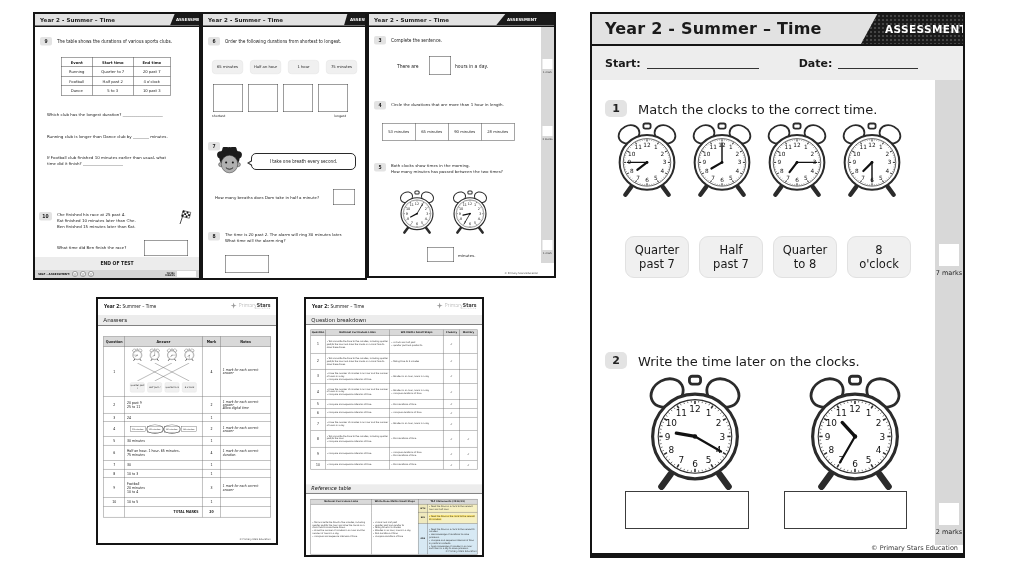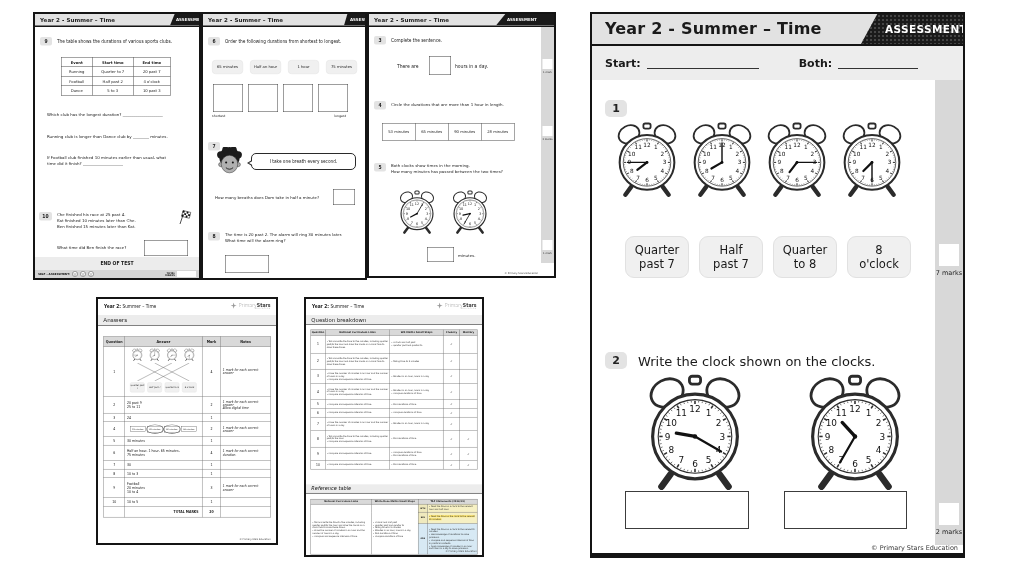--- a/index.html
+++ b/index.html
@@ -786,7 +786,7 @@
         <span style="font-size:11px; font-weight:bold;">Start:</span>
         <span style="display:inline-block; width:112px; border-bottom:1.2px solid #333; height:12px;"></span>
         <span style="width:28px;"></span>
-        <span style="font-size:11px; font-weight:bold;">Both:</span>
+        <span style="font-size:11px; font-weight:bold;">Date:</span>
         <span style="display:inline-block; width:80px; border-bottom:1.2px solid #333; height:12px;"></span>
       </div>
 

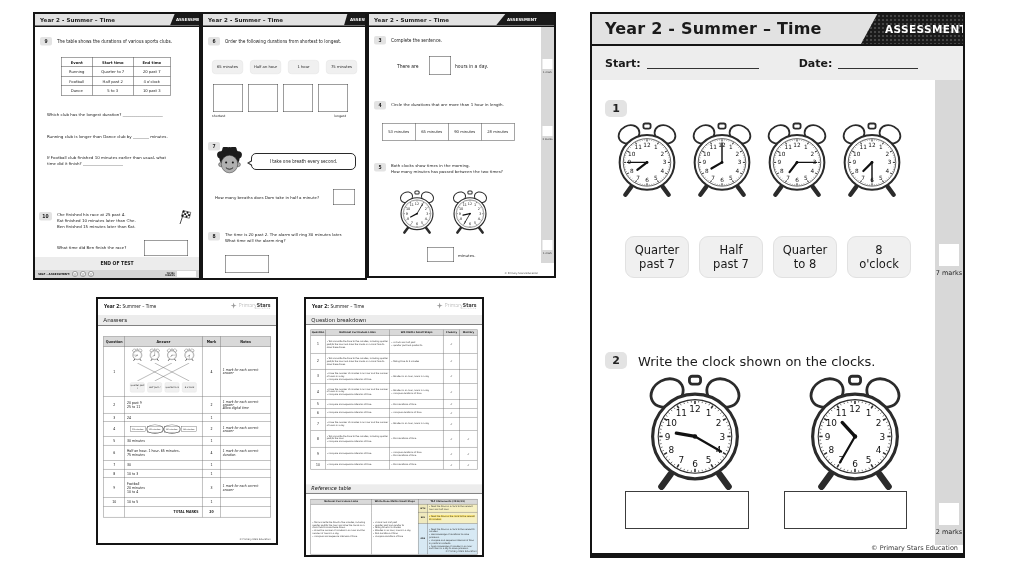--- a/index.html
+++ b/index.html
@@ -797,6 +797,7 @@
       <div class="marklabel" style="right:0; top:514px; width:28px; font-size:6.5px;">2 marks</div>
 
       <div class="qnum" style="left:13px; top:86px; width:22px; height:17px; border-radius:5px; font-size:11px; line-height:17px;">1</div>
+      <div class="abs" style="left:46px; top:88px; font-size:13px;">Match the clocks to the correct time.</div>
 
       <div class="abs" style="left:19px; top:108px; display:flex; gap:3px;">
         <div class="clock" style="width:72px; height:75px;">

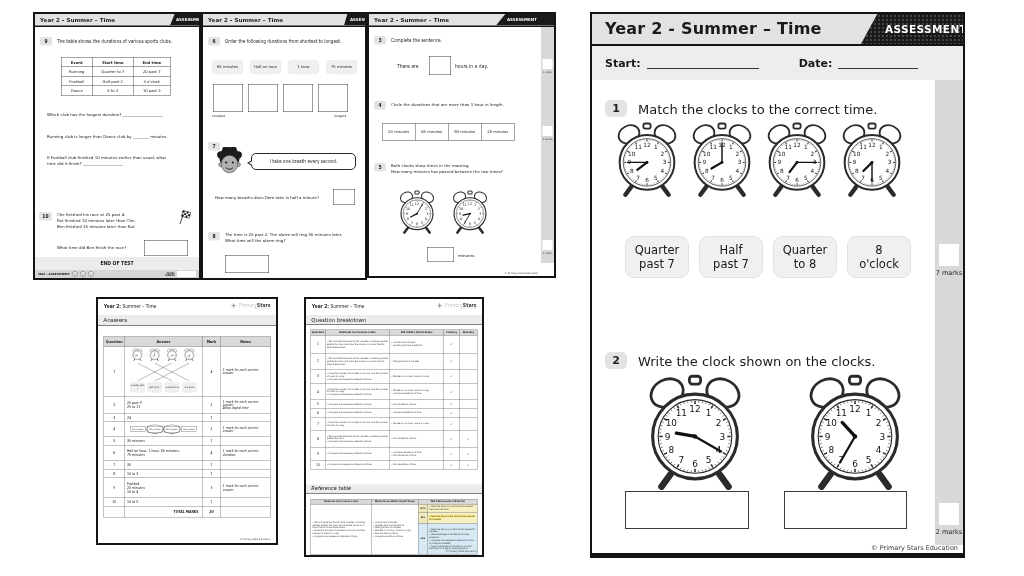--- a/index.html
+++ b/index.html
@@ -1162,7 +1162,7 @@
       </div>
 
       <div class="qnum" style="left:13px; top:338px; width:22px; height:17px; border-radius:5px; font-size:11px; line-height:17px;">2</div>
-      <div class="abs" style="left:46px; top:340px; font-size:13px;">Write the clock shown on the clocks.</div>
+      <div class="abs" style="left:46px; top:340px; font-size:13px;">Write the time later on the clocks.</div>
 
       <div class="clock abs" style="left:47px; top:360px; width:112px; height:116px;">
           <svg viewBox="0 0 100 104" xmlns="http://www.w3.org/2000/svg">

